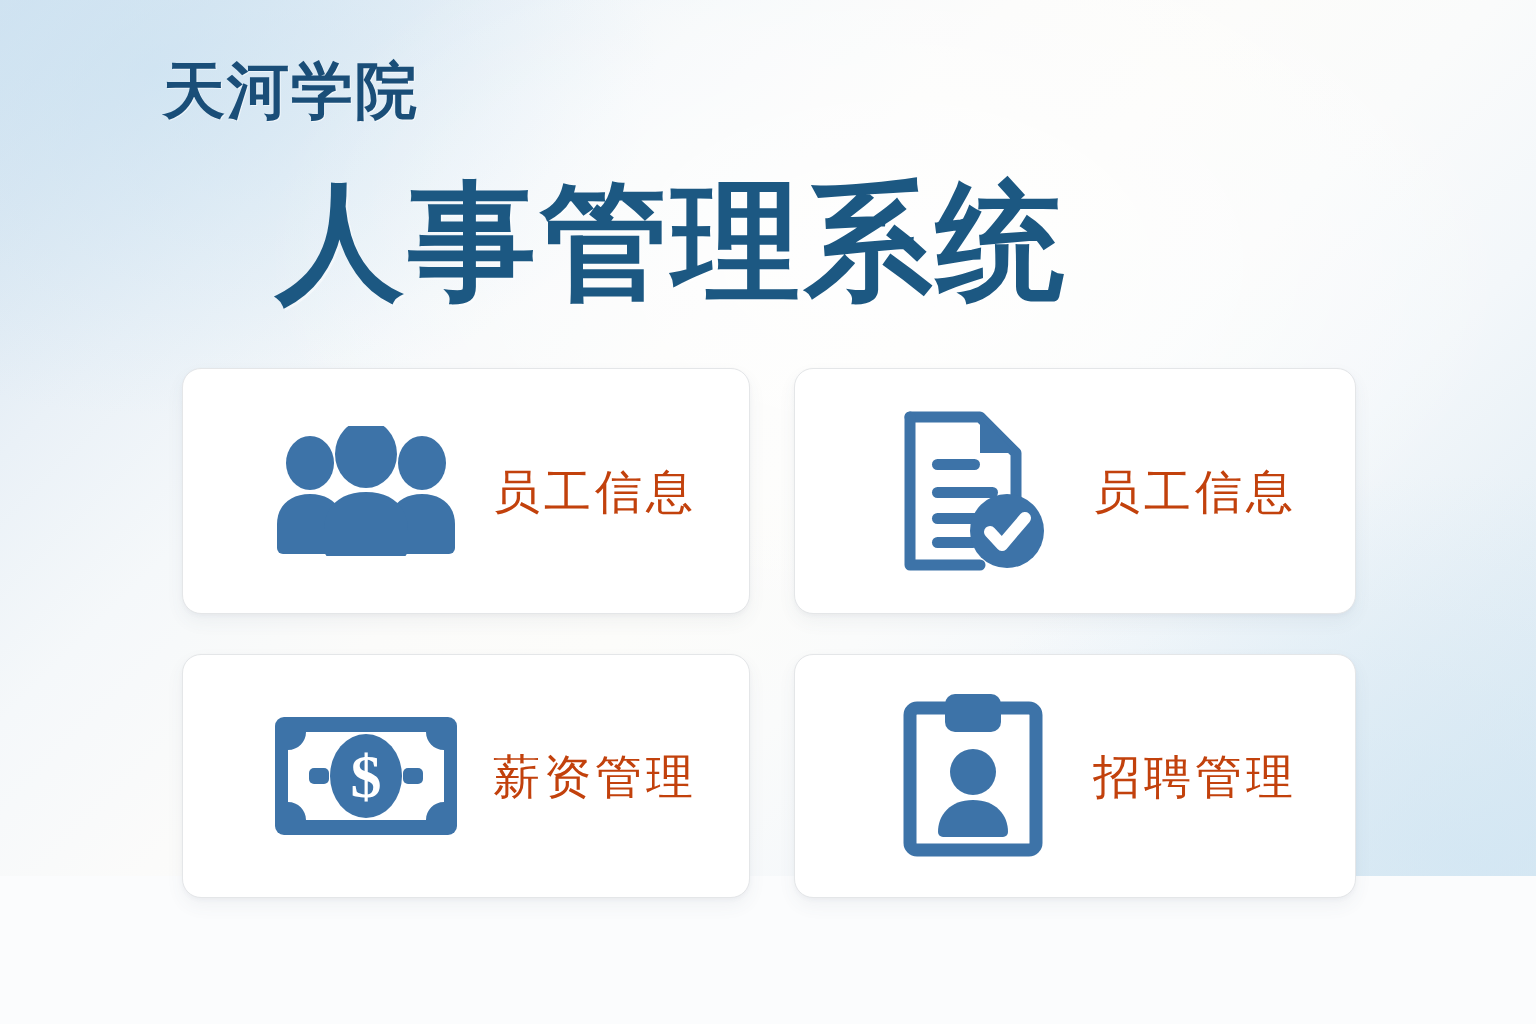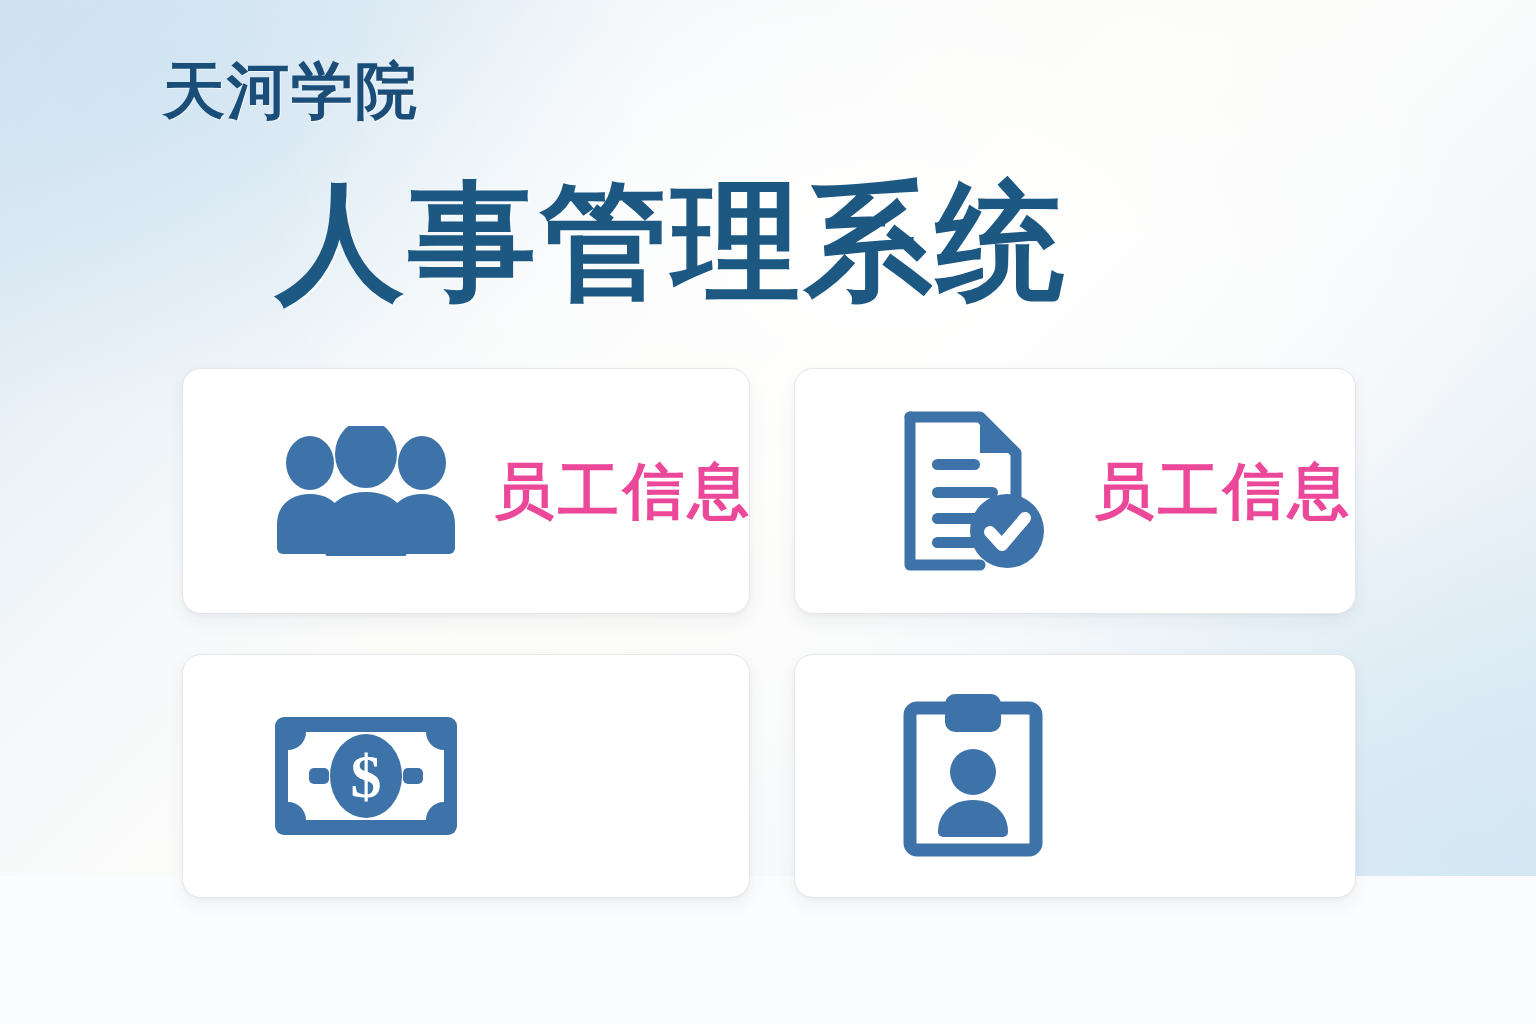--- a/index.html
+++ b/index.html
@@ -108,10 +108,10 @@
     justify-content: center;
   }
   .card-label {
-    font-size: 61px;
-    font-weight: 700;
+    font-size: 47px;
+    font-weight: 400;
     letter-spacing: 4px;
-    color: #ec4899;
+    color: #c2410c;
     line-height: 1;
     white-space: nowrap;
   }

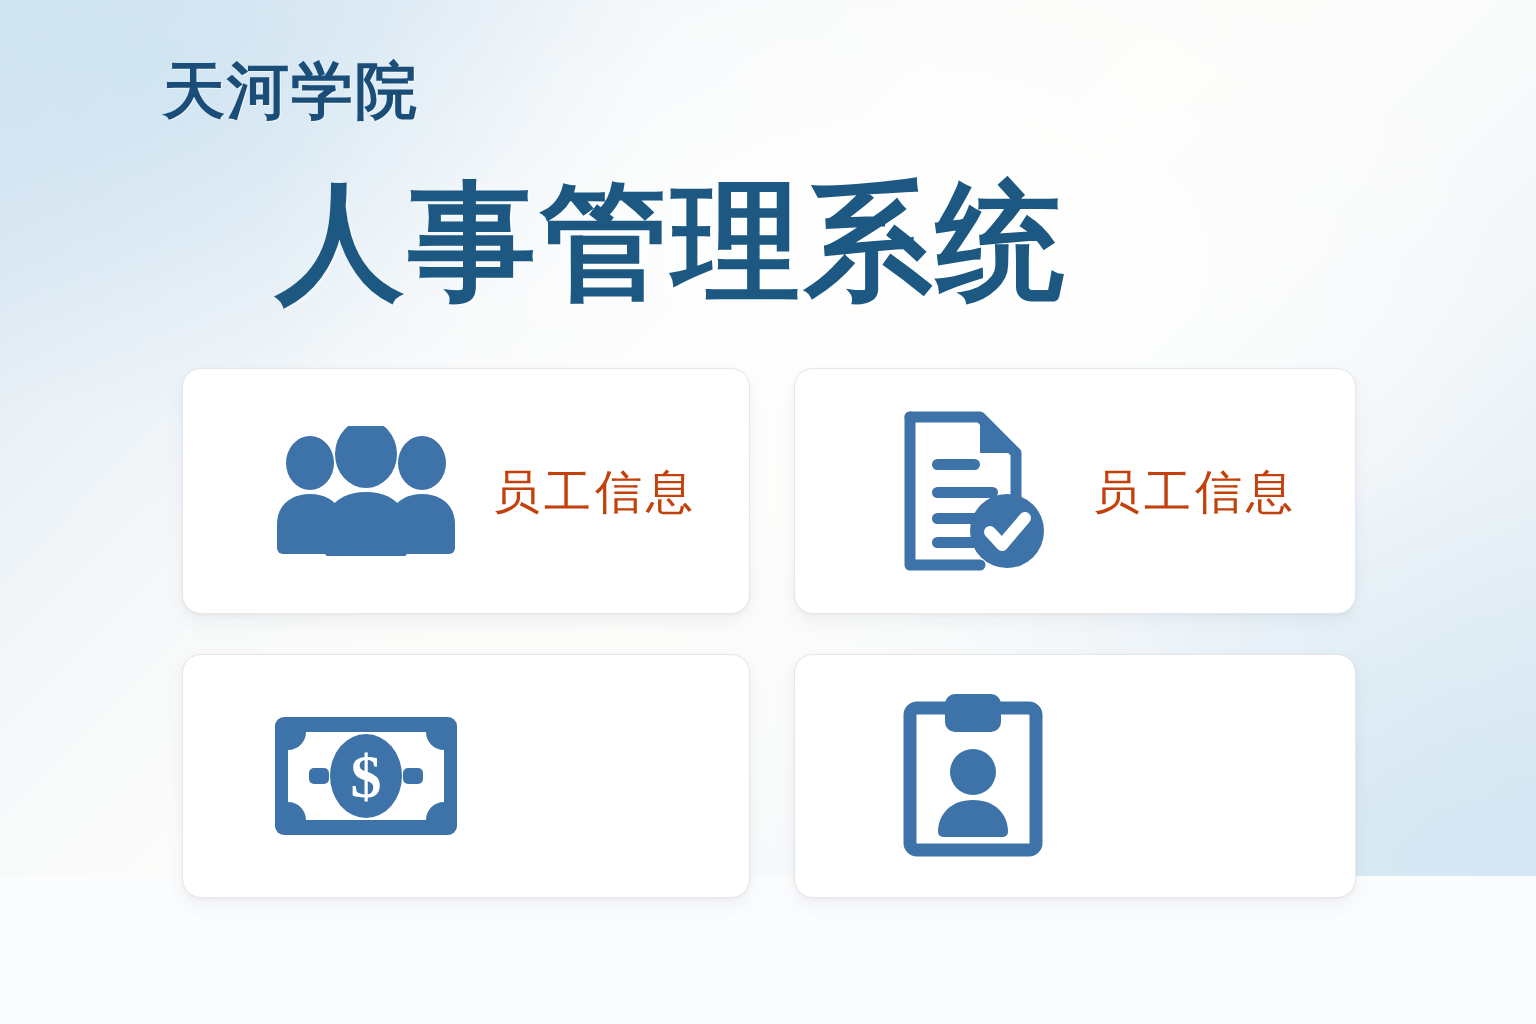--- a/index.html
+++ b/index.html
@@ -202,6 +202,7 @@
           <rect x="130" y="53" width="20" height="16" rx="5" fill="#3d73a8"></rect>
         </svg>
       </div>
+      <div class="card-label">薪资管理</div>
     </div>
 
     <div class="module-card" id="card-recruit">

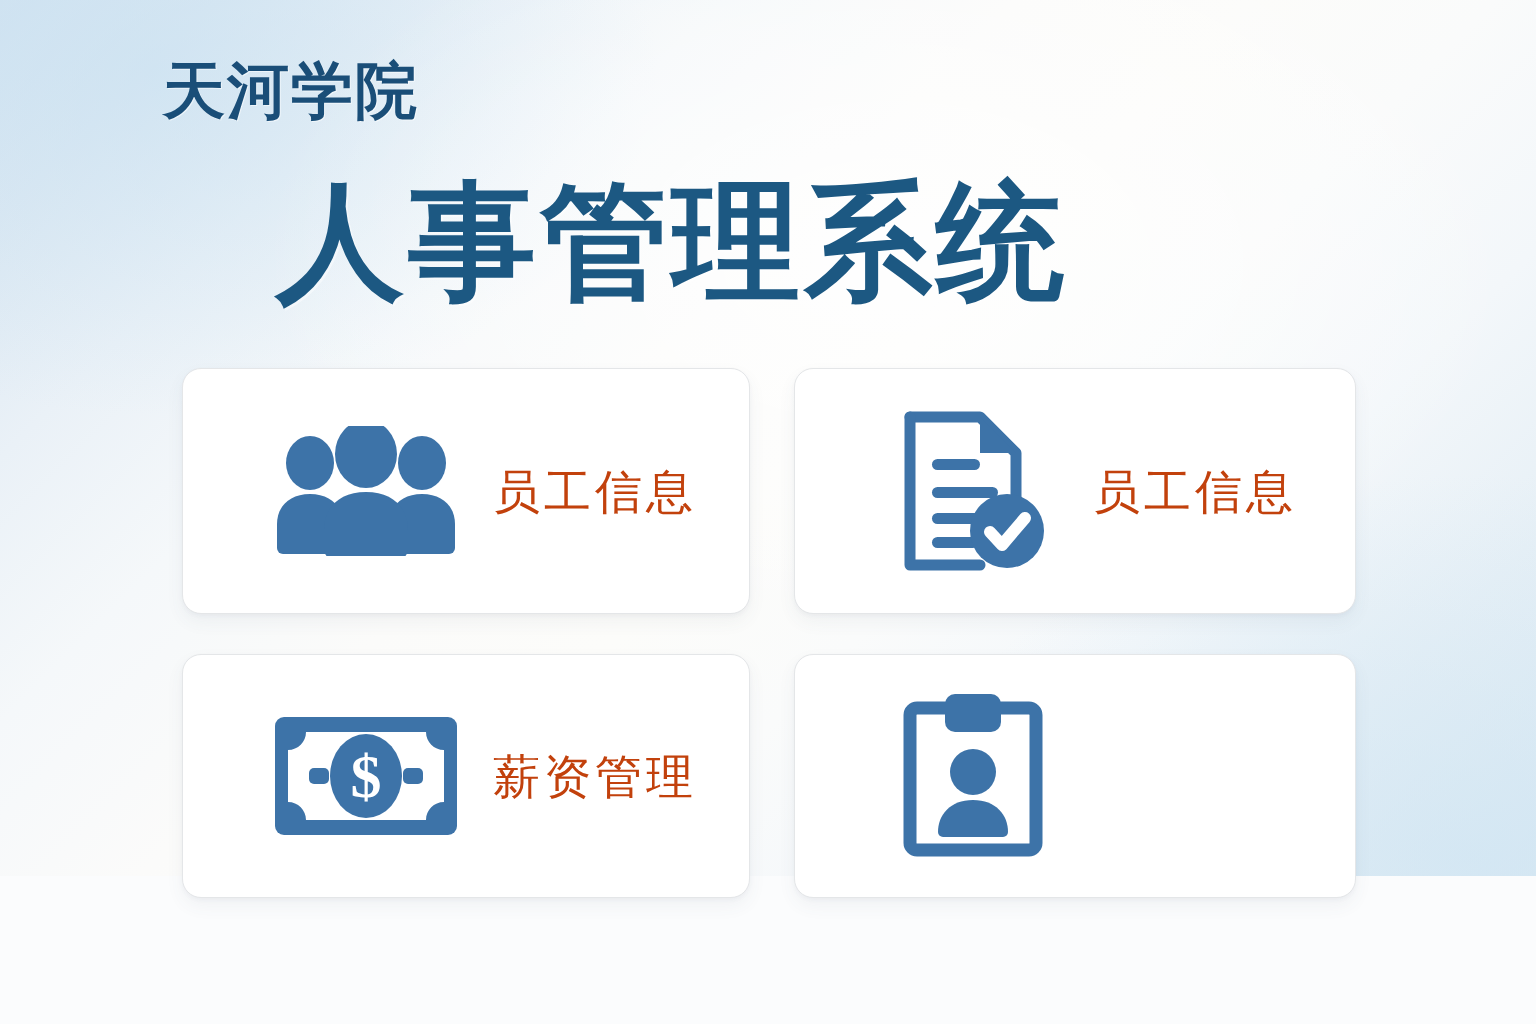--- a/index.html
+++ b/index.html
@@ -218,6 +218,7 @@
           <path d="M70 108c-23 0-35 15-35 32a5 5 0 0 0 5 5h60a5 5 0 0 0 5-5c0-17-12-32-35-32z" fill="#3d73a8"></path>
         </svg>
       </div>
+      <div class="card-label">招聘管理</div>
     </div>
 
   </div>

